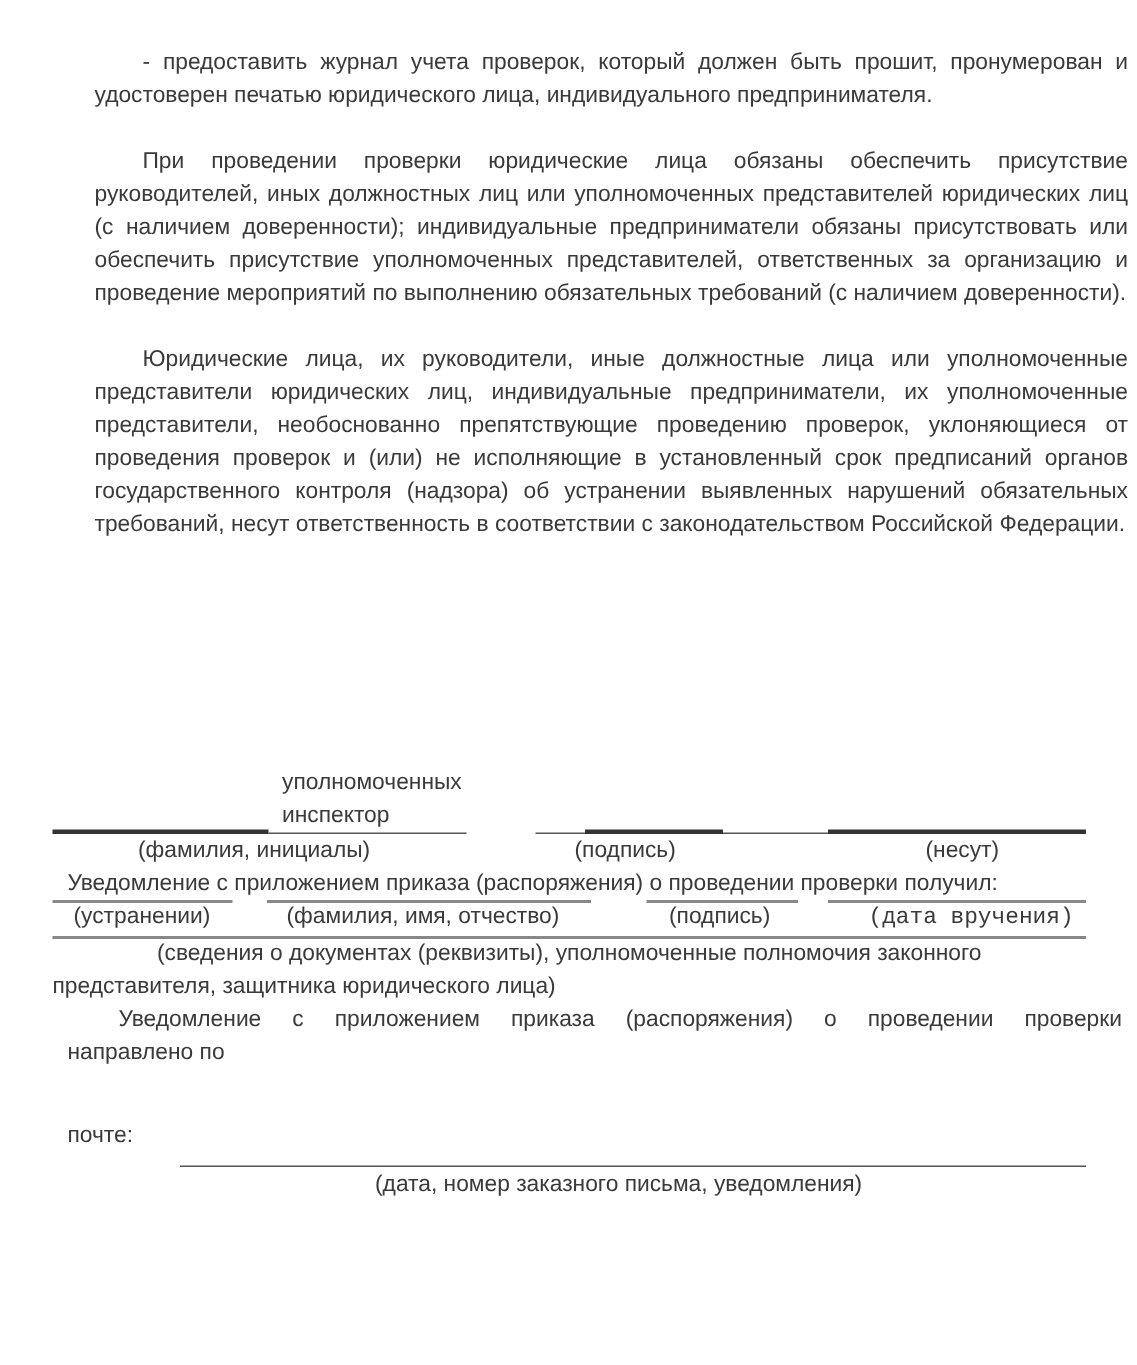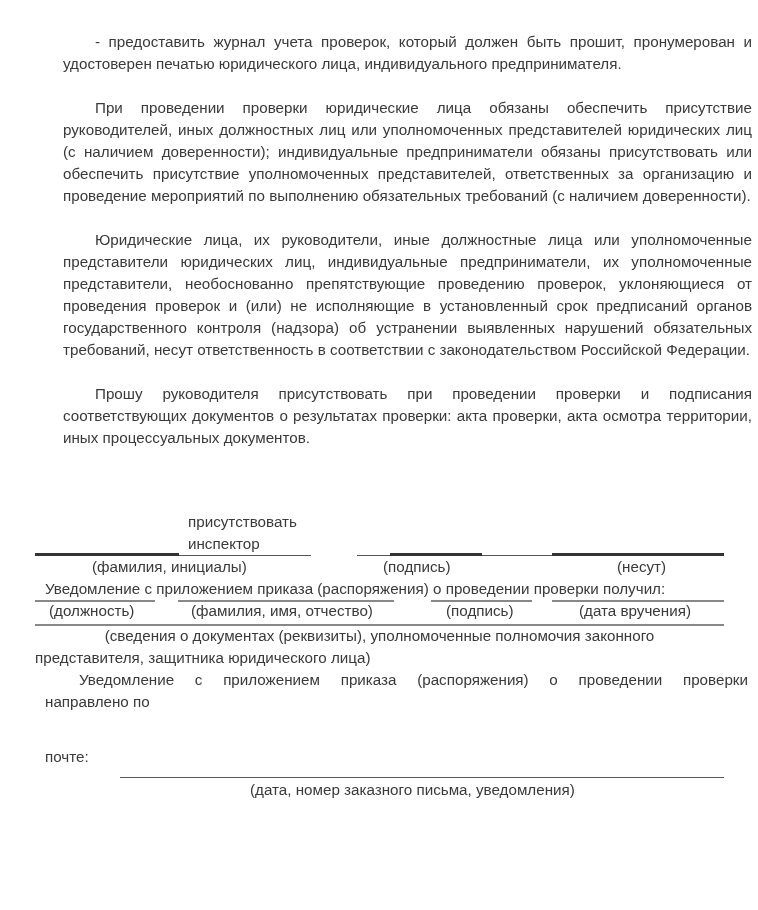--- a/index.html
+++ b/index.html
@@ -29,7 +29,6 @@
   <p class="para">- предоставить журнал учета проверок, который должен быть прошит, пронумерован и удостоверен печатью юридического лица, индивидуального предпринимателя.</p>
   <p class="para">При проведении проверки юридические лица обязаны обеспечить присутствие руководителей, иных должностных лиц или уполномоченных представителей юридических лиц (с наличием доверенности); индивидуальные предприниматели обязаны присутствовать или обеспечить присутствие уполномоченных представителей, ответственных за организацию и проведение мероприятий по выполнению обязательных требований (с наличием доверенности).</p>
   <p class="para">Юридические лица, их руководители, иные должностные лица или уполномоченные представители юридических лиц, индивидуальные предприниматели, их уполномоченные представители, необоснованно препятствующие проведению проверок, уклоняющиеся от проведения проверок и (или) не исполняющие в установленный срок предписаний органов государственного контроля (надзора) об устранении выявленных нарушений обязательных требований, несут ответственность в соответствии с законодательством Российской Федерации.</p>
-  <p class="para">Прошу руководителя присутствовать при проведении проверки и подписания соответствующих документов о результатах проверки: акта проверки, акта осмотра территории, иных процессуальных документов.</p>
 </div>
 
 <div>

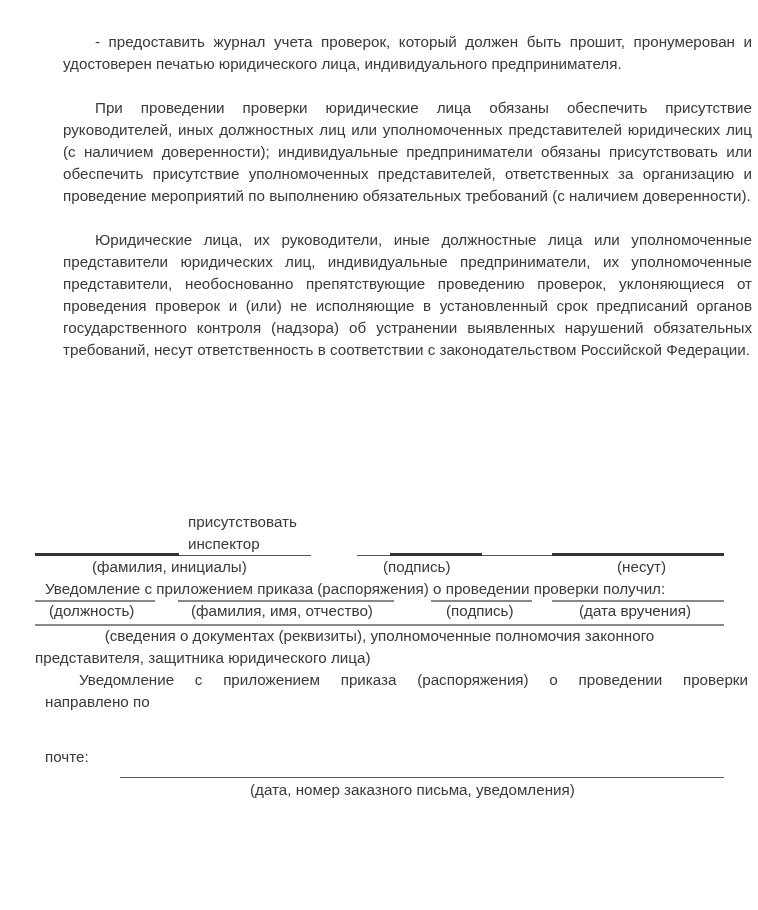--- a/index.html
+++ b/index.html
@@ -32,7 +32,7 @@
 </div>
 
 <div>
-  <span class="abs" style="left:188px; top:511px;">присутствовать</span>
+  <span class="abs" style="left:188px; top:511px;">уполномоченных</span>
   <span class="abs" style="left:188px; top:533px;">инспектор</span>
 
   <div class="line thick" style="left:35px; top:553px; width:144px;"></div>

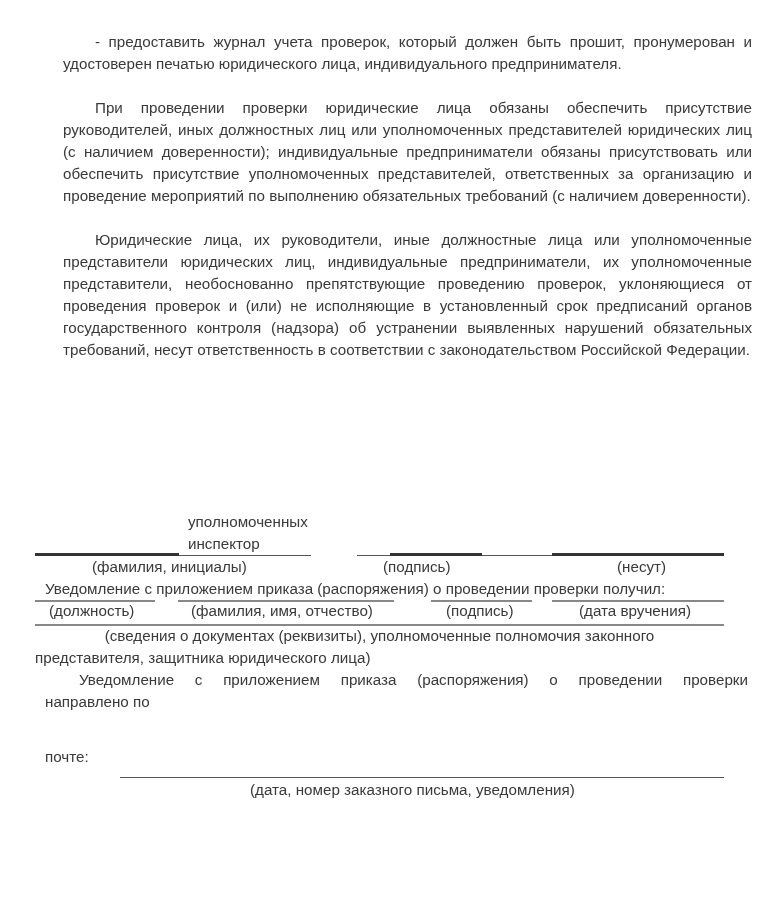--- a/index.html
+++ b/index.html
@@ -55,7 +55,7 @@
   <div class="line grey" style="left:431px; top:600px; width:101px;"></div>
   <div class="line grey" style="left:552px; top:600px; width:172px;"></div>
 
-  <span class="abs" style="left:49px; top:600px;">(должность)</span>
+  <span class="abs" style="left:49px; top:600px;">(устранении)</span>
   <span class="abs" style="left:191px; top:600px;">(фамилия, имя, отчество)</span>
   <span class="abs" style="left:446px; top:600px;">(подпись)</span>
   <span class="abs" style="left:579px; top:600px;">(дата вручения)</span>

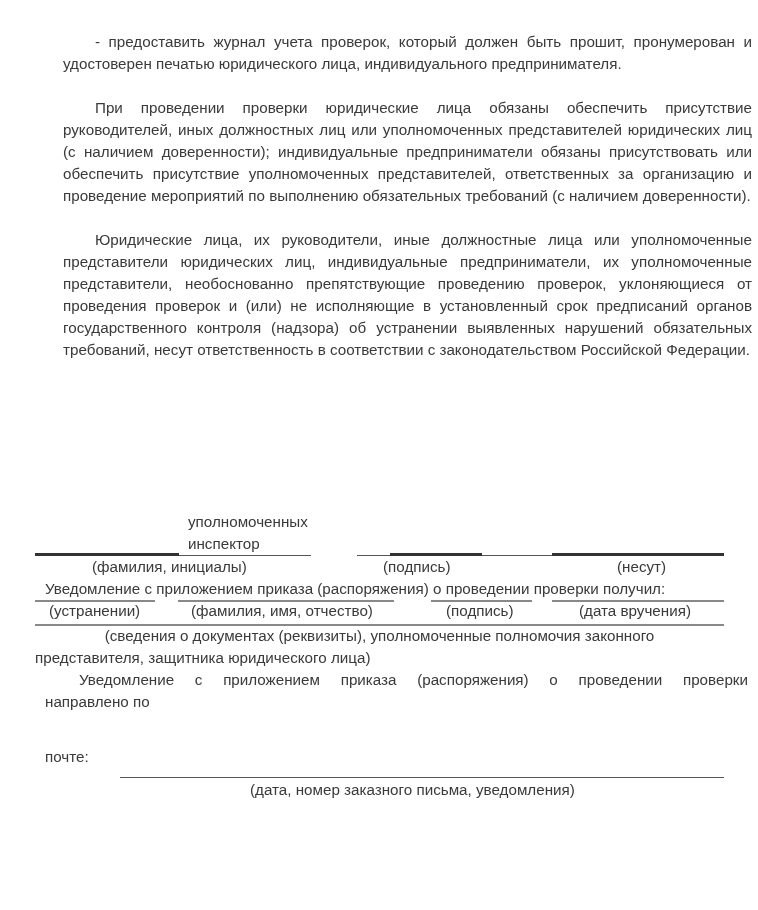--- a/index.html
+++ b/index.html
@@ -58,7 +58,7 @@
   <span class="abs" style="left:49px; top:600px;">(устранении)</span>
   <span class="abs" style="left:191px; top:600px;">(фамилия, имя, отчество)</span>
   <span class="abs" style="left:446px; top:600px;">(подпись)</span>
-  <span class="abs" style="left:579px; top:600px;">(дата вручения)</span>
+  <span class="abs" style="left:579px; top:600px;font-family:Liberation Mono, monospace;">(дата вручения)</span>
 
   <div class="line grey" style="left:35px; top:624px; width:689px;"></div>
 

